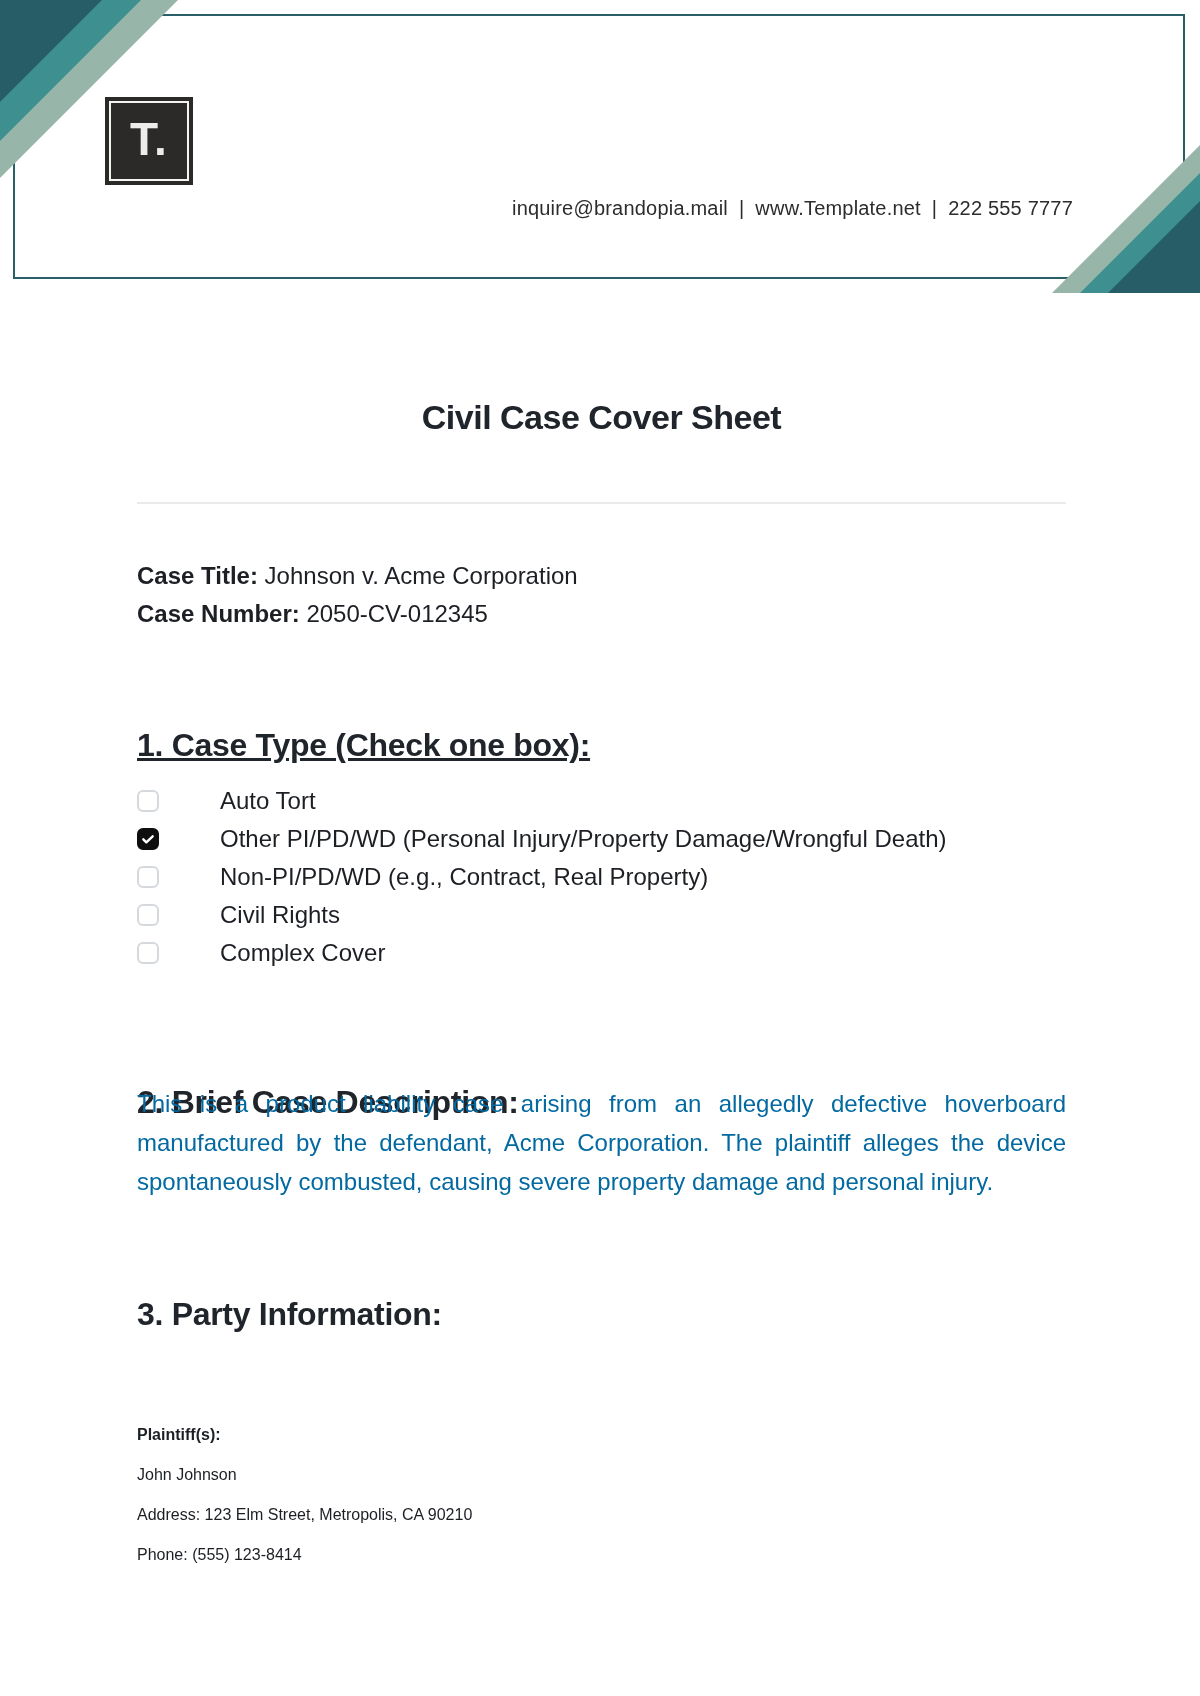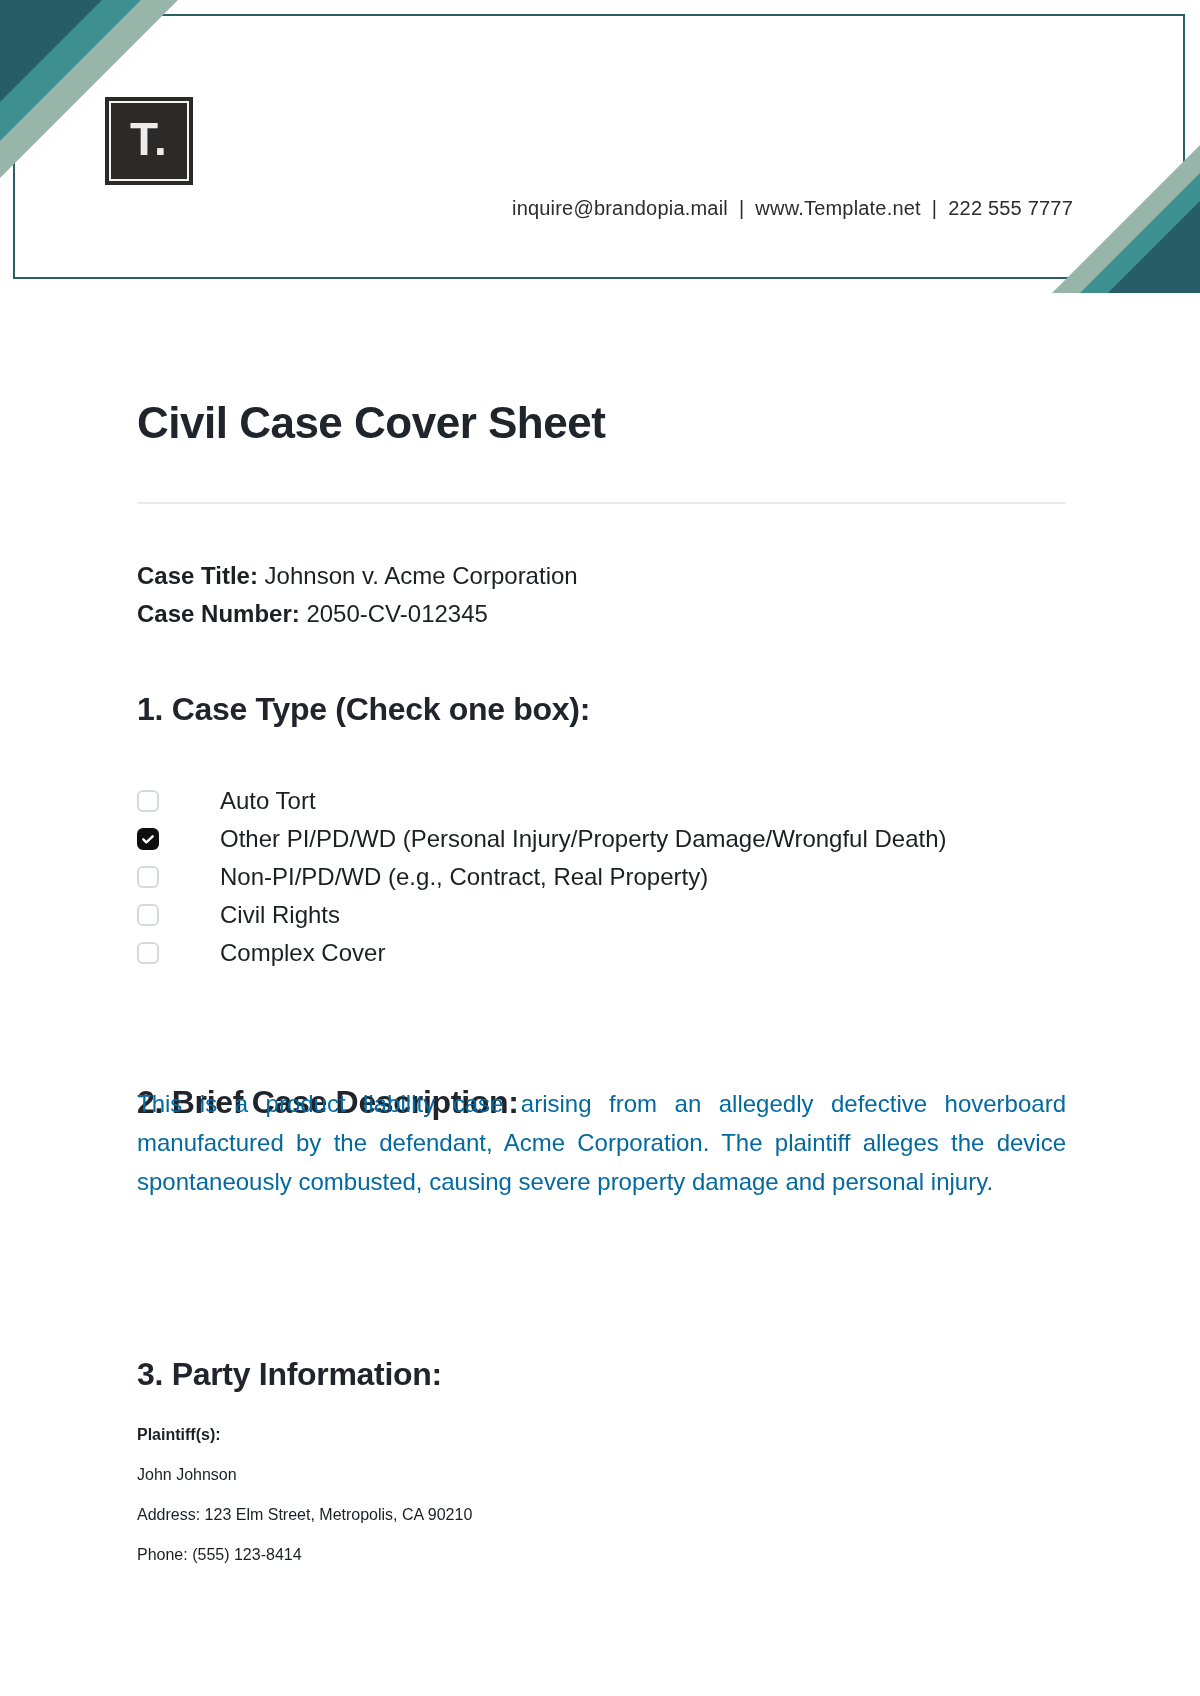--- a/index.html
+++ b/index.html
@@ -49,7 +49,7 @@
   .contact-line .sep{display:inline-block;margin:0 11px;color:#2c2c2c;transform:scaleY(1.05);}
   .doc-title{
     position:absolute;left:137px;top:398px;width:929px;
-    text-align:left;font-size:44px;font-weight:700;color:var(--ink);letter-spacing:-.5px;
+    text-align:center;font-size:34px;font-weight:700;color:var(--ink);letter-spacing:-.5px;
   }
   .divider{position:absolute;left:137px;top:502px;width:929px;height:2px;background:var(--divider);}
 

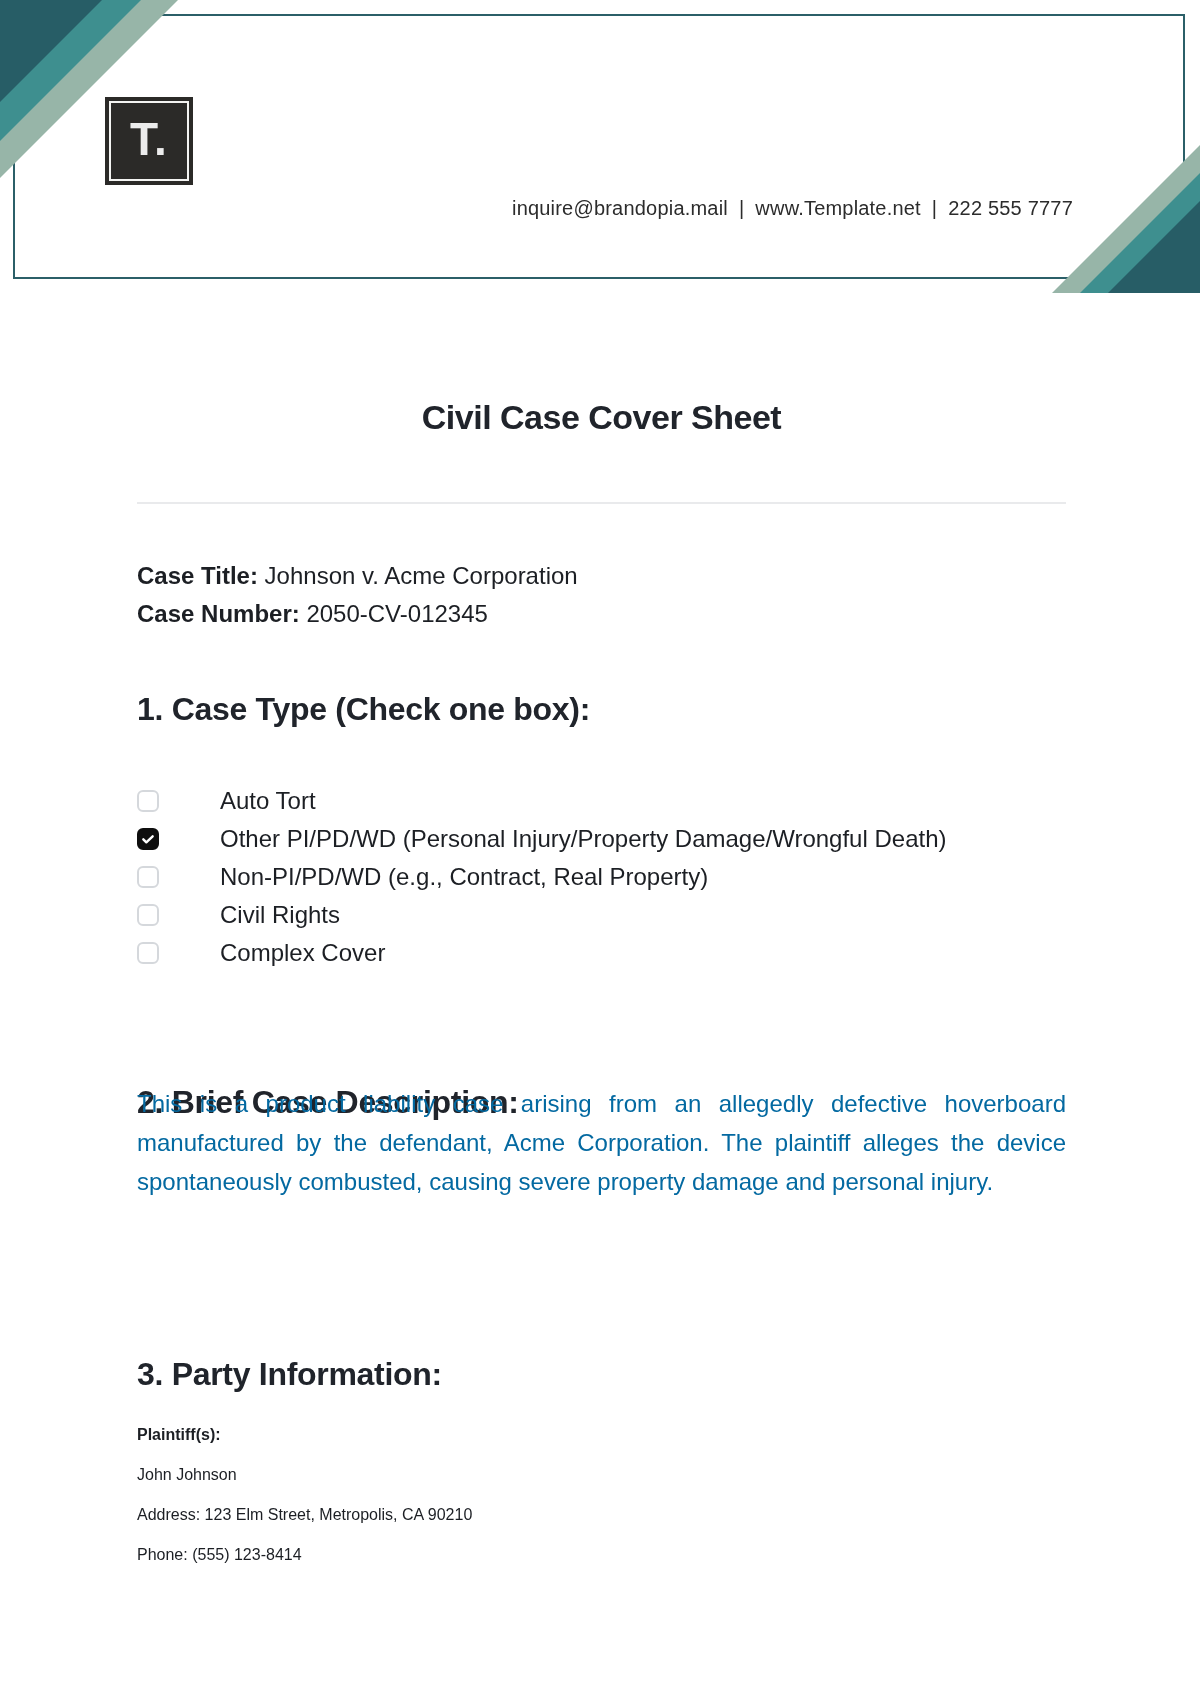--- a/index.html
+++ b/index.html
@@ -61,7 +61,7 @@
     position:absolute;left:137px;width:929px;
     font-size:32px;font-weight:700;color:var(--ink);letter-spacing:-.3px;
   }
-  .h-case-type{top:691px;}
+  .h-case-type{top:727px;text-decoration:underline;}
   .h-description{top:1084px;}
   .h-party{top:1356px;}
 

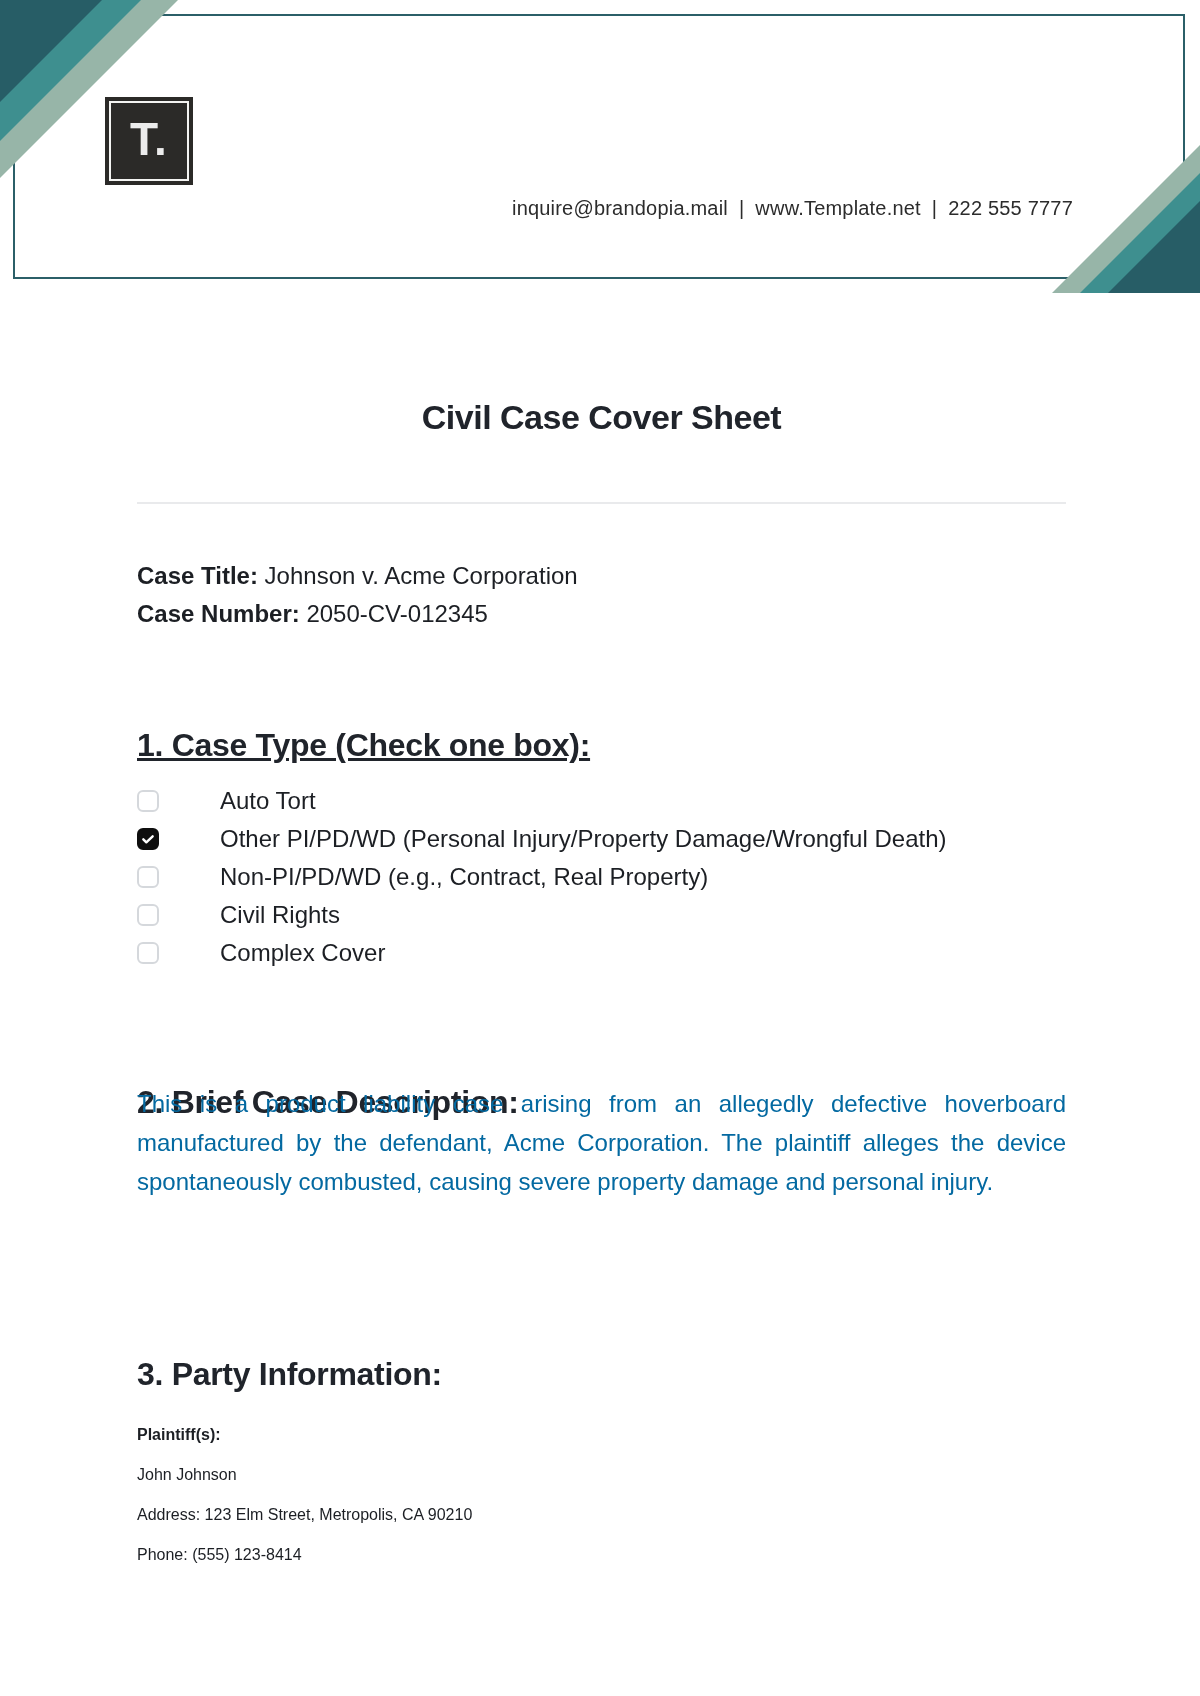--- a/index.html
+++ b/index.html
@@ -63,7 +63,7 @@
   }
   .h-case-type{top:727px;text-decoration:underline;}
   .h-description{top:1084px;}
-  .h-party{top:1356px;}
+  .h-party{top:1296px;}
 
   .checkbox-list{position:absolute;left:137px;top:782px;width:929px;}
   .checkbox-row{display:flex;align-items:center;height:38px;gap:36px;}

